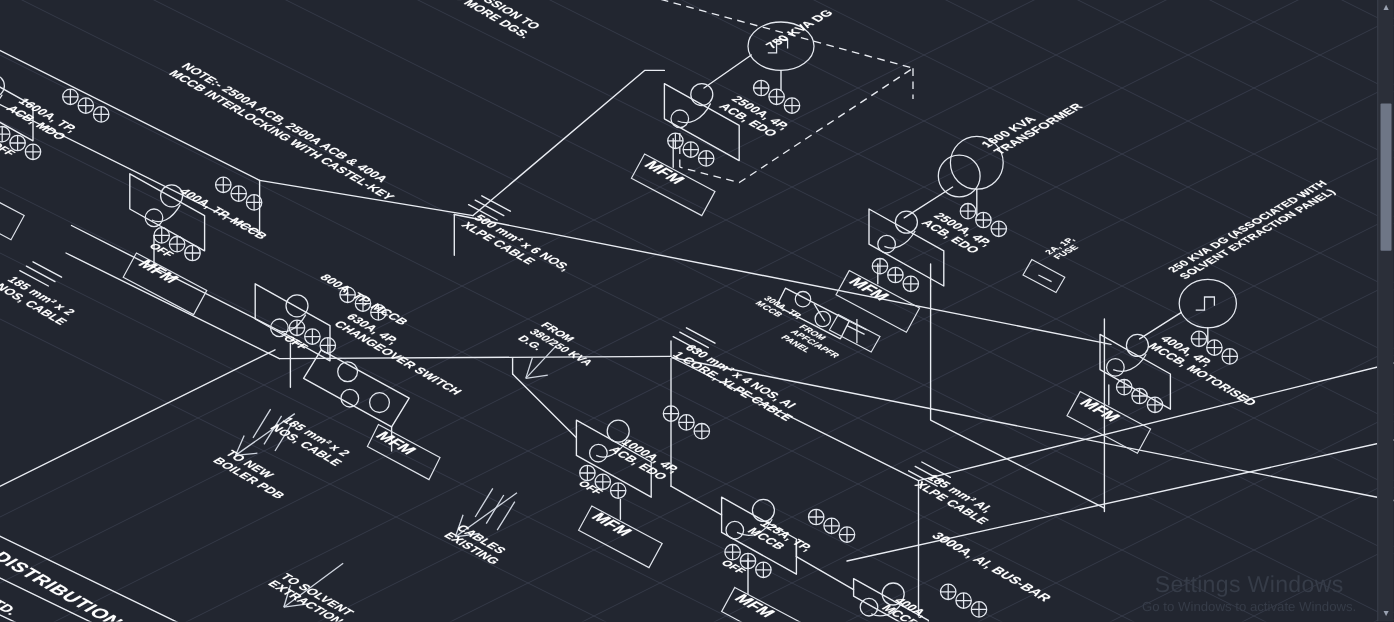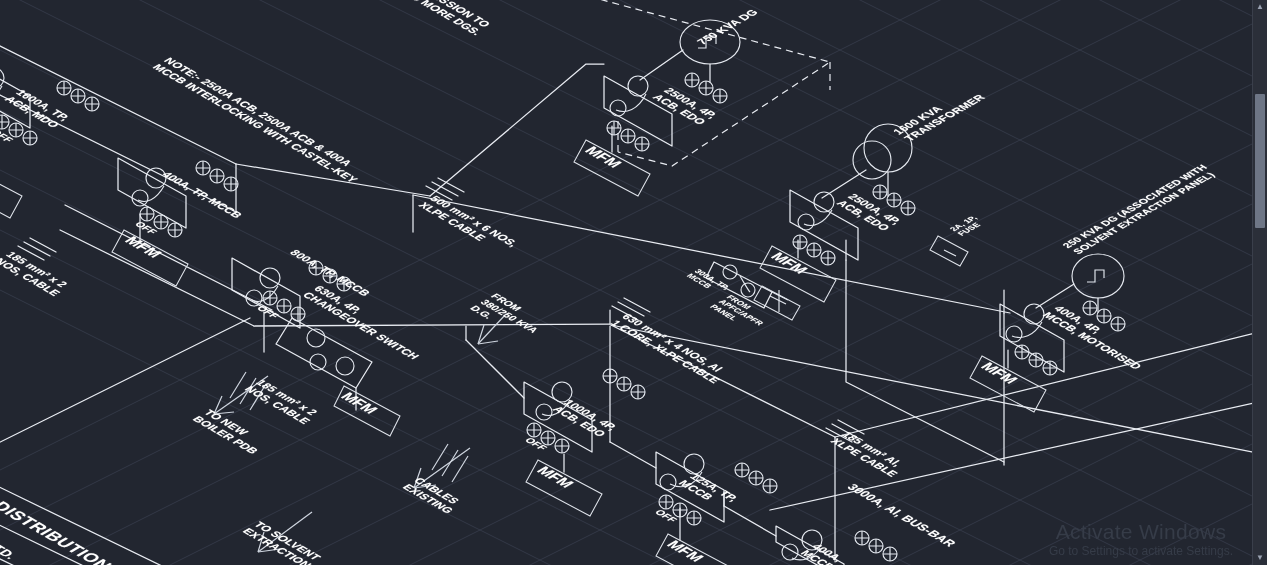--- a/index.html
+++ b/index.html
@@ -558,7 +558,7 @@
   <div class="iso iso-r s13" style="left:-52px;top:512px;letter-spacing:.4px;">...S PVT.LTD.</div>
 
   <div id="watermark">
-    <div class="wm-title">Activate Windows</div>
+    <div class="wm-title">Settings Windows</div>
     <div class="wm-sub">Go to Settings to activate Settings.</div>
   </div>
 

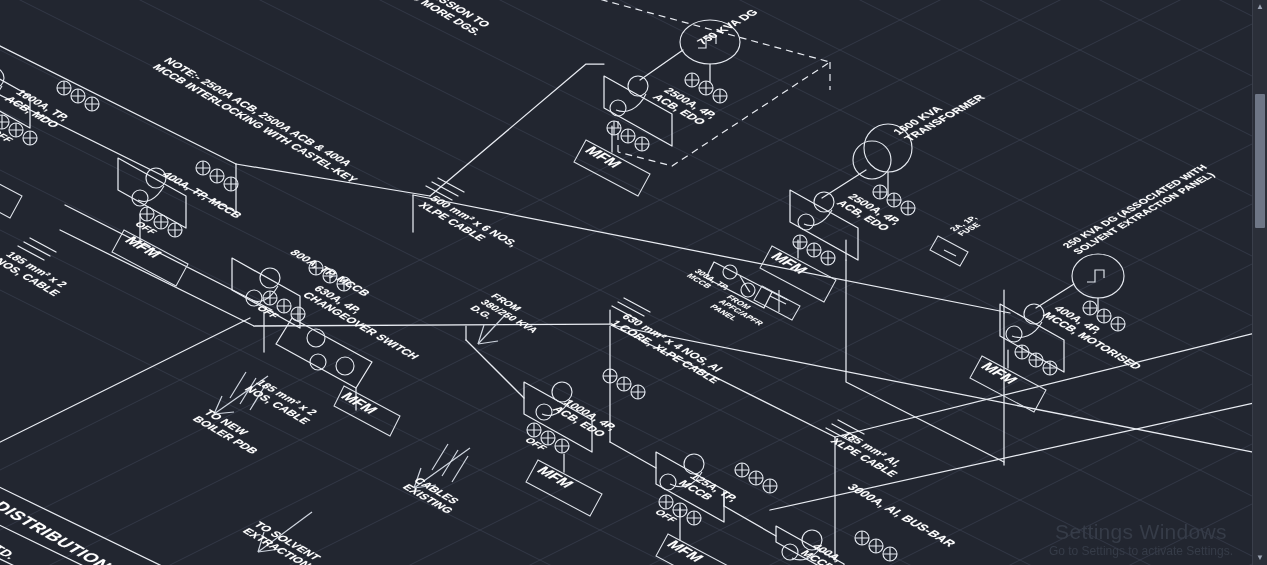--- a/index.html
+++ b/index.html
@@ -559,7 +559,7 @@
 
   <div id="watermark">
     <div class="wm-title">Settings Windows</div>
-    <div class="wm-sub">Go to Settings to activate Settings.</div>
+    <div class="wm-sub">Go to Windows to activate Windows.</div>
   </div>
 
   <div id="vscroll">

